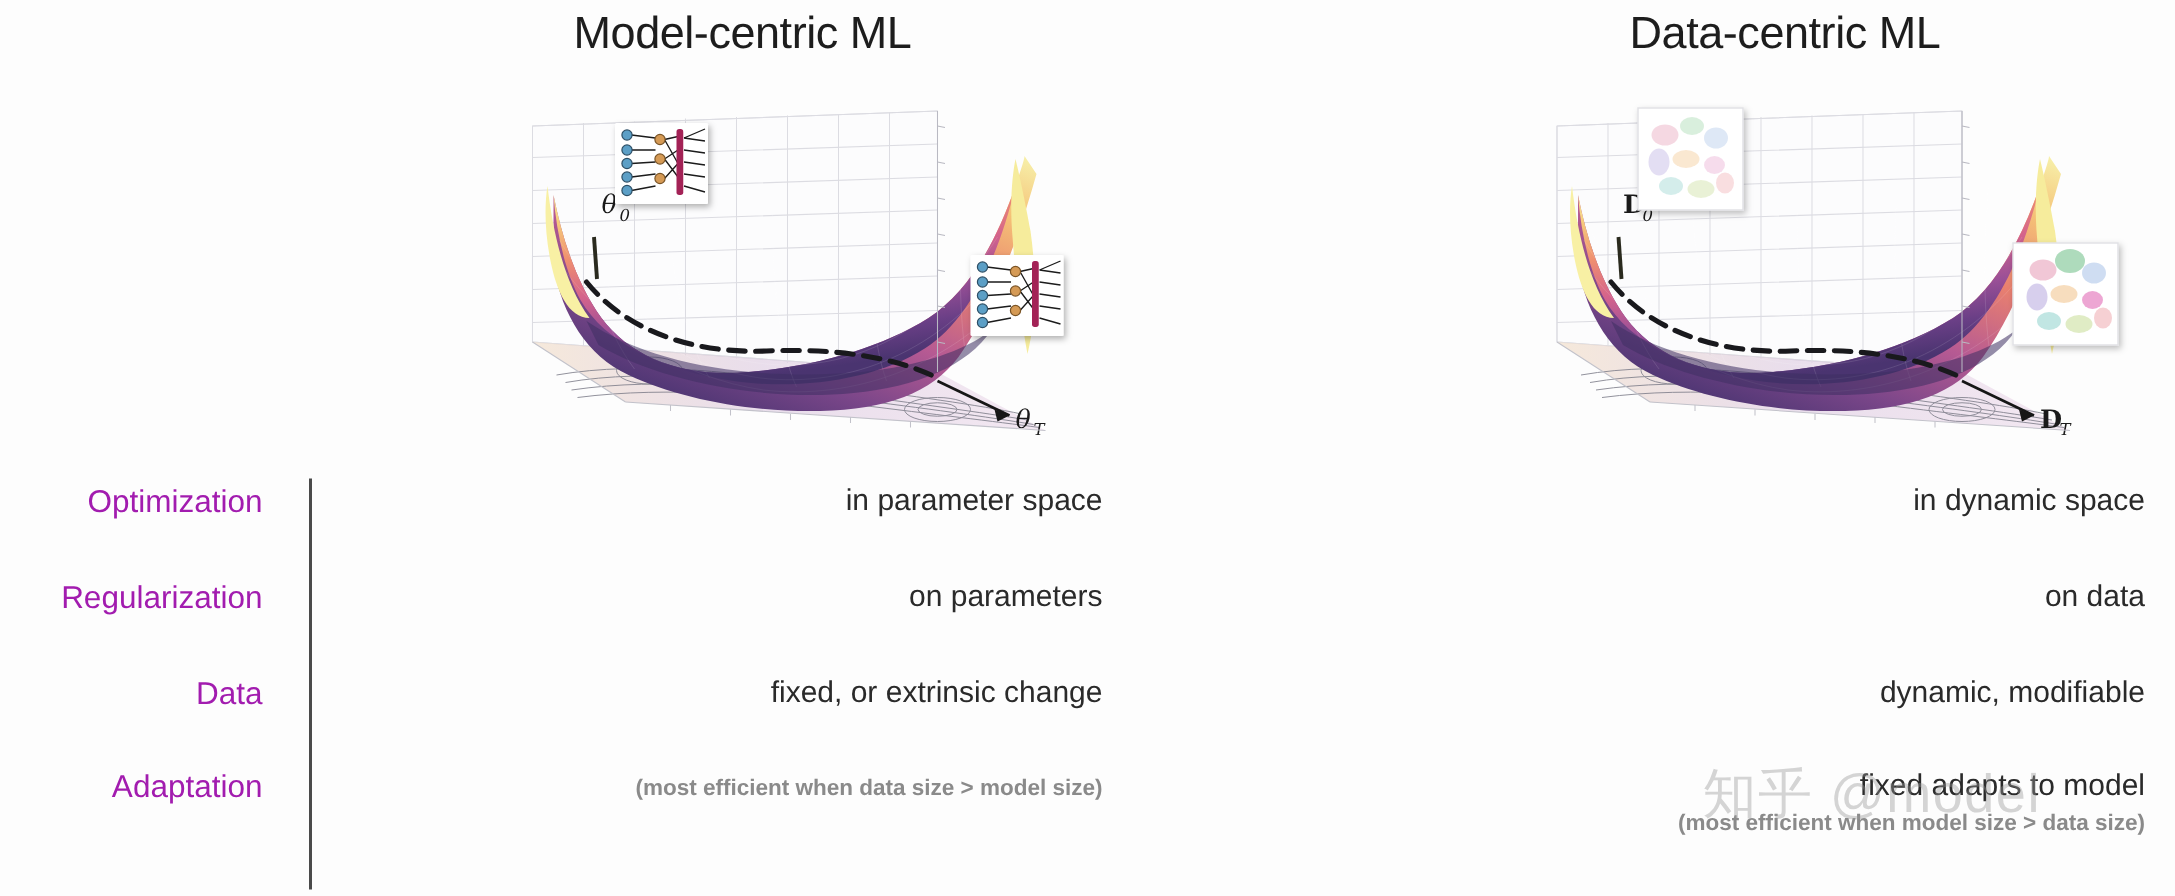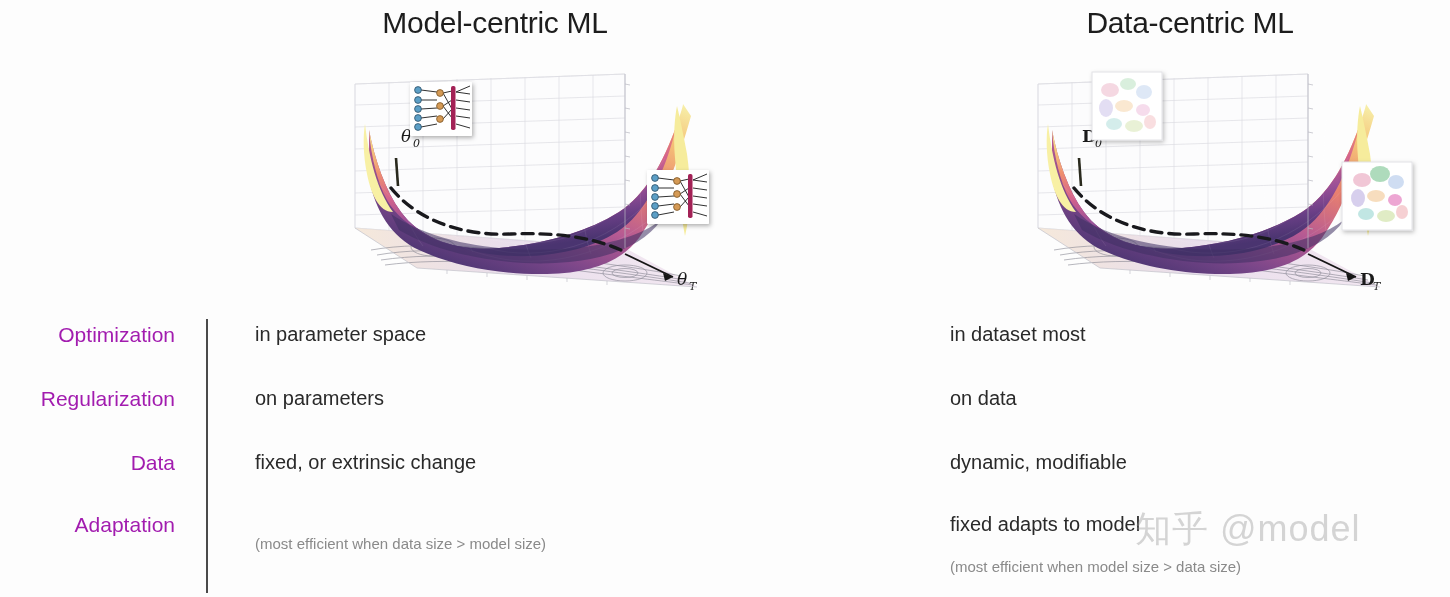--- a/index.html
+++ b/index.html
@@ -46,7 +46,7 @@
     white-space:nowrap;
   }
   .cell{
-    position:absolute;text-align:left;font-size:20px;color:#2a2a2a;
+    position:absolute;text-align:right;font-size:20px;color:#2a2a2a;
     white-space:nowrap;
   }
   .cell-left{left:255px;width:480px;}

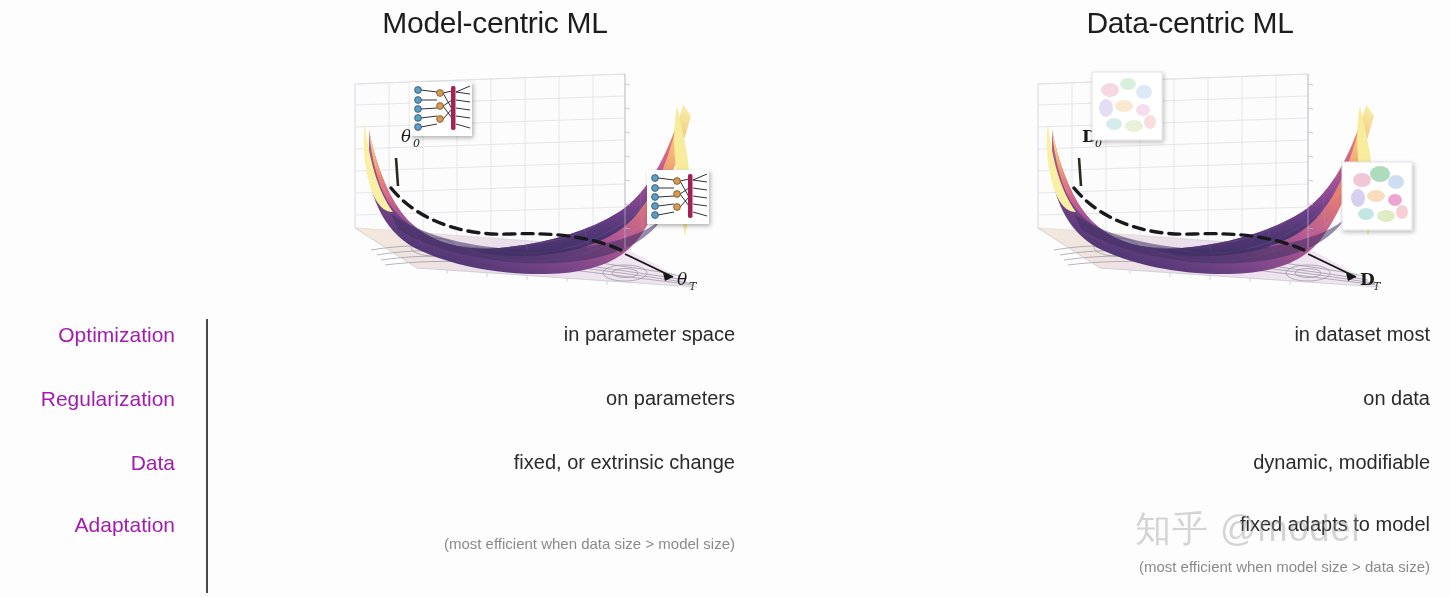--- a/index.html
+++ b/index.html
@@ -403,7 +403,7 @@
     <div class="row row-0">
       <div class="rlabel">Optimization</div>
       <div class="cell cell-left">in parameter space</div>
-      <div class="cell cell-right">in dataset most</div>
+      <div class="cell cell-right">in dynamic space</div>
     </div>
 
     <div class="row row-1">

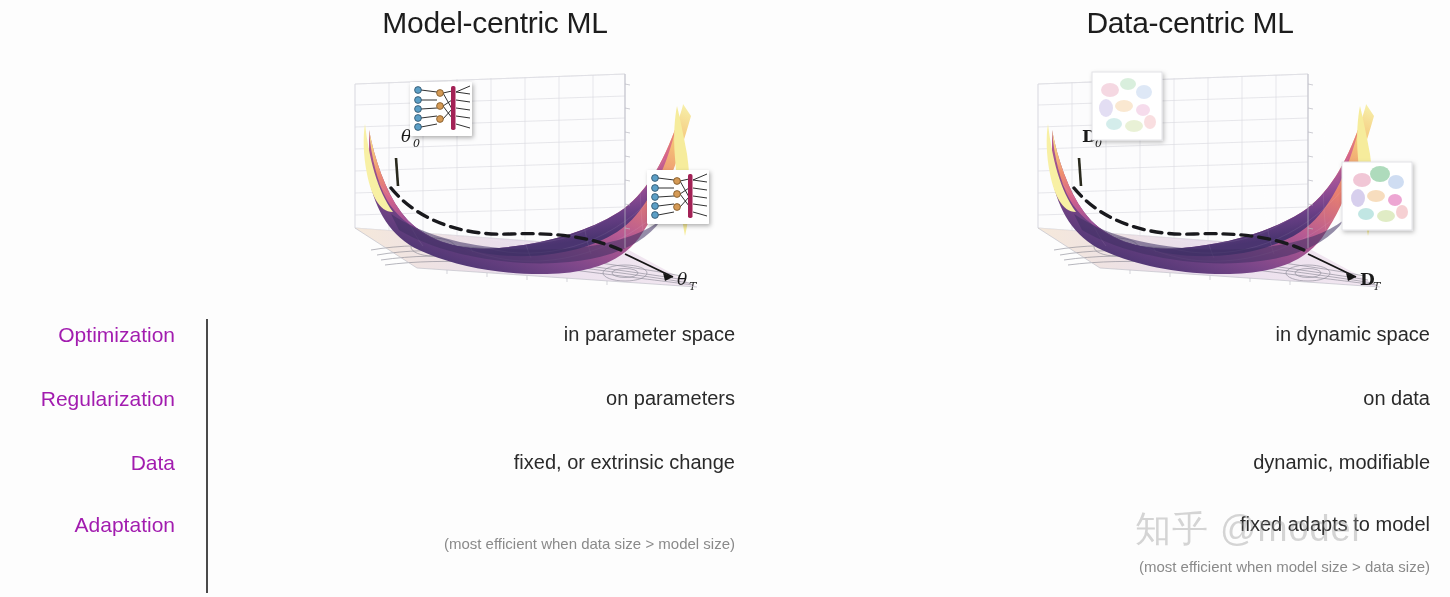--- a/index.html
+++ b/index.html
@@ -52,8 +52,8 @@
   .cell-left{left:255px;width:480px;}
   .cell-right{left:950px;width:480px;}
   .sub{
-    display:block;margin-top:22px;
-    font-size:15px;color:#8a8a8a;
+    display:block;margin-top:4px;
+    font-size:15px;color:#8a8a8a;font-weight:bold;
   }
 
   

